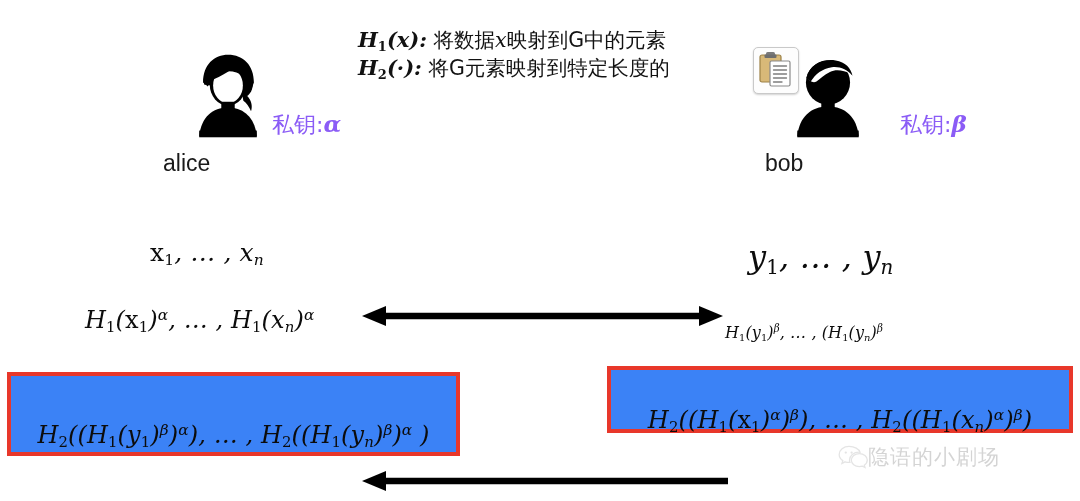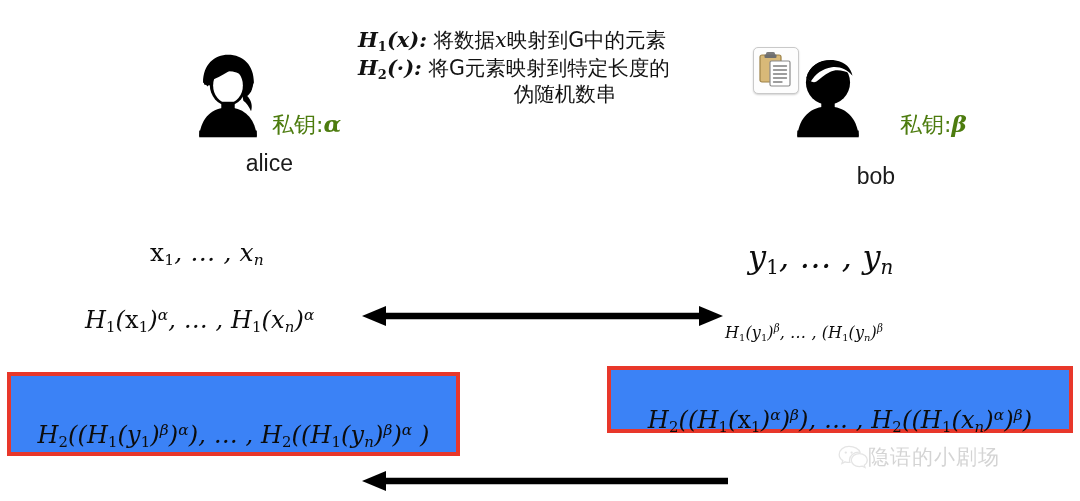--- a/index.html
+++ b/index.html
@@ -122,7 +122,6 @@
       <span class="mathlabel">H<sub>2</sub><span>(·):</span></span>
       <span>将G元素映射到特定长度的</span>
     </div>
-    <div class="desc-line l3">伪随机数串</div>
   </div>
 
   <div class="abs" id="clipboard">

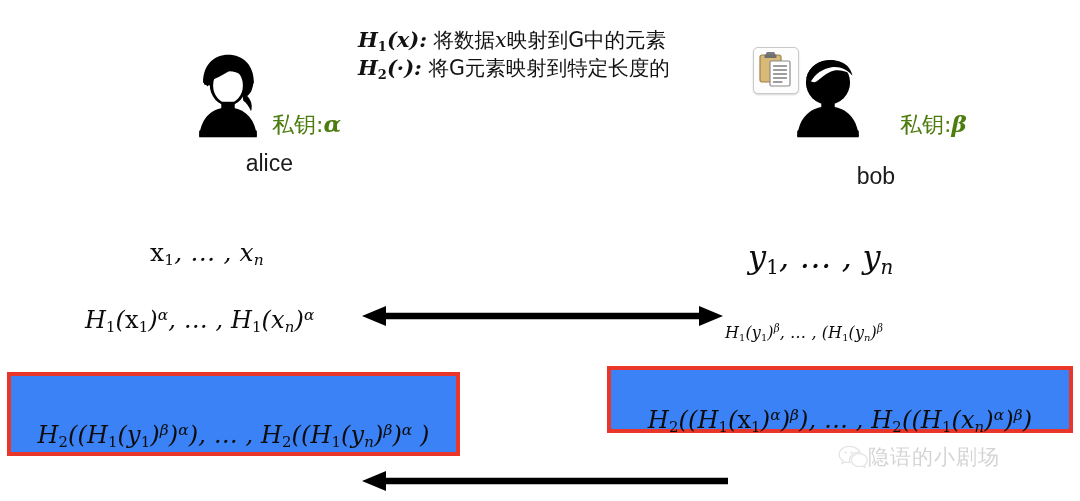--- a/index.html
+++ b/index.html
@@ -63,7 +63,7 @@
   }
   .key-label{
     font-family:"DejaVu Sans","Liberation Sans",sans-serif;
-    font-size:22px;color:#4d7c0f;white-space:nowrap;
+    font-size:22px;color:#8b5cf6;white-space:nowrap;
   }
   .key-label .gk{
     font-family:"DejaVu Serif","Liberation Serif",serif;

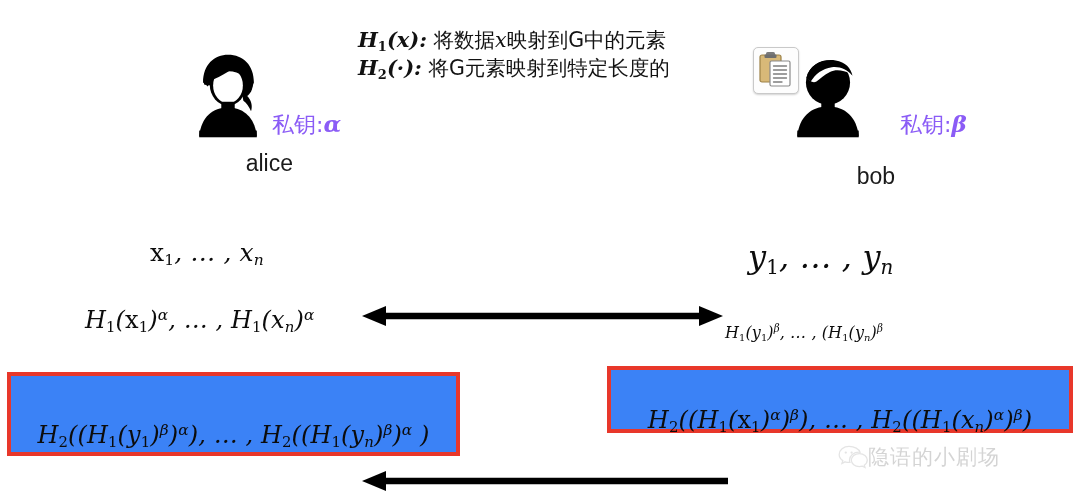--- a/index.html
+++ b/index.html
@@ -59,7 +59,7 @@
   .avatar{width:96px;height:96px;}
   .person-name{
     font-family:"Liberation Sans","DejaVu Sans",sans-serif;
-    font-size:23px;color:#1a1a1a;text-align:right;width:130px;
+    font-size:23px;color:#1a1a1a;text-align:left;width:130px;
   }
   .key-label{
     font-family:"DejaVu Sans","Liberation Sans",sans-serif;

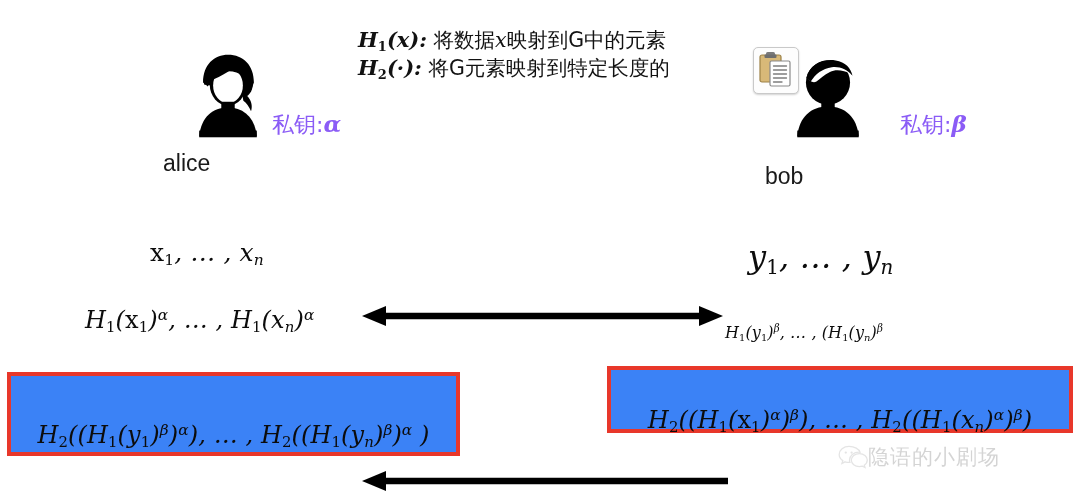--- a/index.html
+++ b/index.html
@@ -184,7 +184,7 @@
       <rect x="18" y="86" width="64" height="7" fill="#000"></rect>
     </svg>
   </div>
-  <div class="abs" style="left:765px;top:163px;">
+  <div class="abs" style="left:765px;top:150px;">
     <div class="person-name">bob</div>
   </div>
   <div class="abs key-label" style="left:900px;top:110px;">

